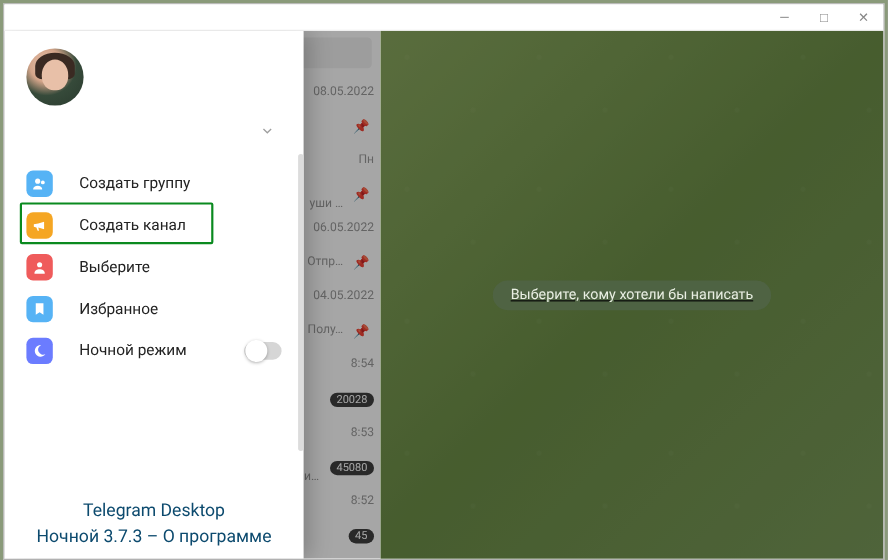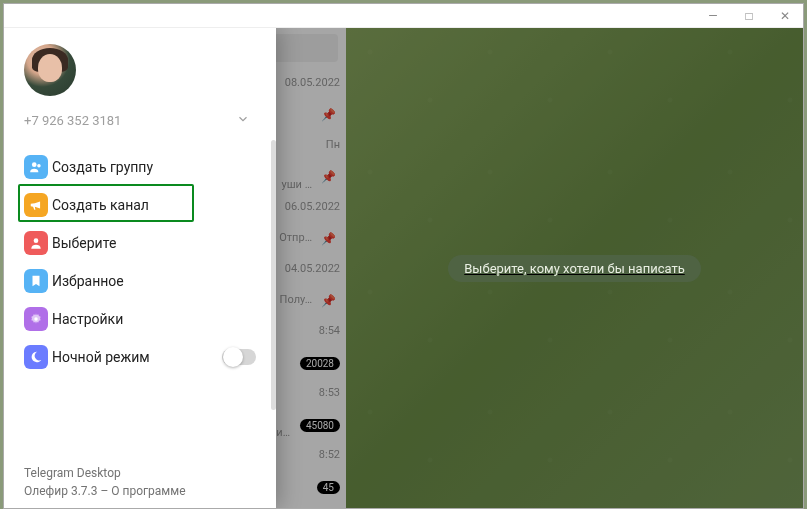--- a/index.html
+++ b/index.html
@@ -7,7 +7,7 @@
   .window { position: absolute; top: 3px; left: 3px; right: 3px; bottom: 0; background: #fff; display: flex; flex-direction: column; border: 1px solid #aaa; }
   .titlebar { height: 24px; background: #fff; display: flex; justify-content: flex-end; align-items: center; border-bottom: 1px solid #eee; }
   .titlebar .ctl { width: 36px; height: 24px; display: flex; align-items: center; justify-content: center; color: #888; font-size: 12px; cursor: pointer; }
-  .body { flex: 1; display: flex; position: relative; overflow: hidden; }
+  .body { flex: 1; display: flex; position: relative; overflow: hidden; text-align: center; }
   
   .main { flex: 1; background: linear-gradient(135deg, #8aa85f 0%, #6d8f48 50%, #7a9a5a 100%); position: relative; display: flex; align-items: center; justify-content: center; text-decoration: underline; }
   .main::before { content:""; position:absolute; inset:0; background:rgba(0,0,0,0.35); }

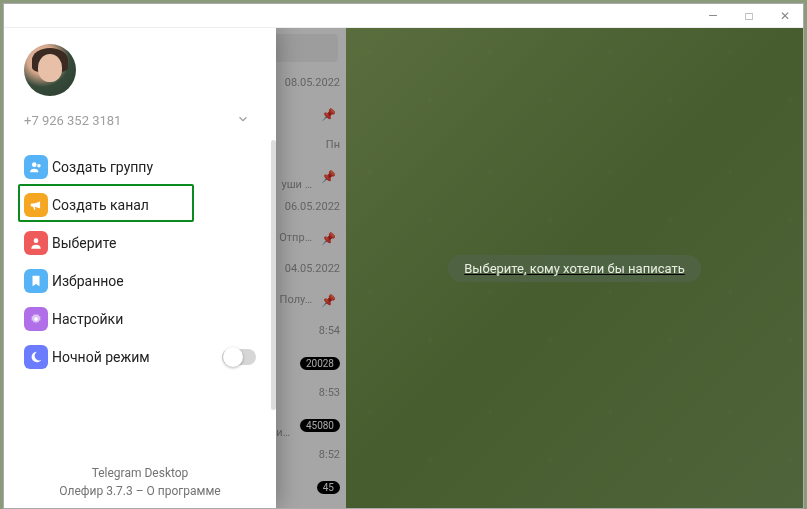--- a/index.html
+++ b/index.html
@@ -116,7 +116,6 @@
         <div class="avatar"></div>
         <div class="acct-row">
           <div>
-            <div class="acct-phone">+7 926 352 3181</div>
           </div>
           <div class="chev">
             <svg width="14" height="14" viewBox="0 0 24 24" fill="none" stroke="#9e9e9e" stroke-width="2">

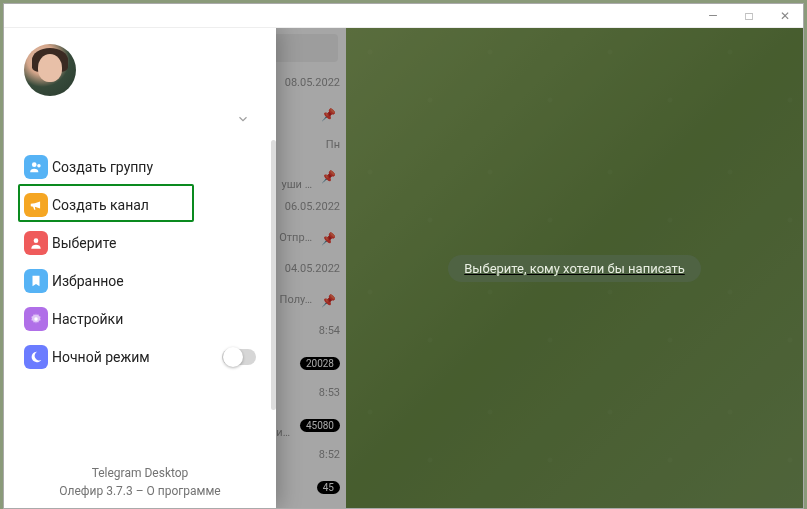--- a/index.html
+++ b/index.html
@@ -35,7 +35,7 @@
   .acct-phone { font-size: 13px; color: #9e9e9e; margin-top: 2px; }
   .chev { color: #9e9e9e; padding: 6px; }
   .menu { padding: 8px 0 0; position: relative; flex: 1; }
-  .menu-item { display: flex; align-items: center; height: 38px; padding: 0 20px; gap: 4px; cursor: pointer; font-size: 14px; color: #222; }
+  .menu-item { display: flex; align-items: center; height: 38px; padding: 0 20px; gap: 24px; cursor: pointer; font-size: 14px; color: #222; }
   .mi-icon { width: 24px; height: 24px; border-radius: 6px; display: flex; align-items: center; justify-content: center; color: #fff; flex-shrink: 0; }
   .ic-group   { background: #56b3f5; }
   .ic-channel { background: #f5a623; }

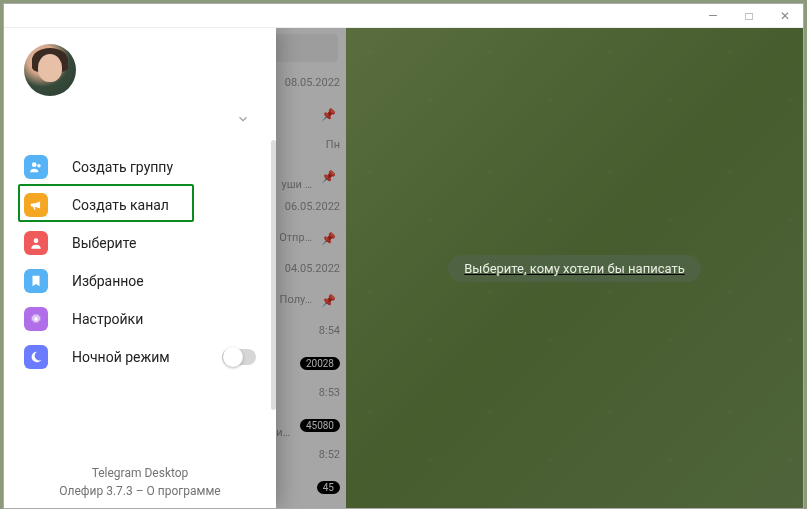--- a/index.html
+++ b/index.html
@@ -168,15 +168,6 @@
           <span>Избранное</span>
         </div>
 
-        <div class="menu-item">
-          <div class="mi-icon ic-settings">
-            <svg width="14" height="14" viewBox="0 0 24 24" fill="#fff">
-                <circle cx="12" cy="12" r="3"></circle>
-                <path d="M12 2l1 3 3-1 1 3 3 1-1 3 1 3-3 1-1 3-3-1-1 3-1-3-3 1-1-3-3-1 1-3-1-3 3-1 1-3 3 1z" opacity=".6"></path>
-              </svg>
-          </div>
-          <span>Настройки</span>
-        </div>
 
         <div class="menu-item">
           <div class="mi-icon ic-night">

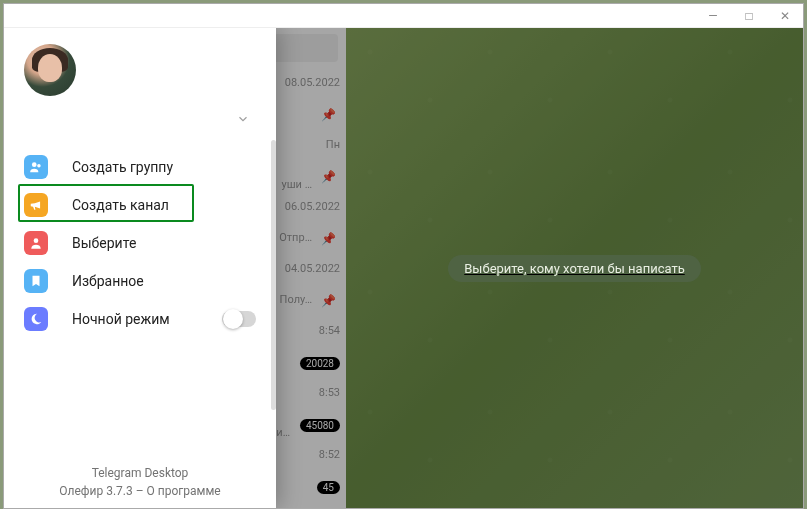--- a/index.html
+++ b/index.html
@@ -20,7 +20,7 @@
   .chat-row .date { position: absolute; top: 8px; right: 6px; font-size: 11px; color: #9a9a9a; }
   .chat-row .pin { position: absolute; bottom: 8px; right: 10px; color: #b0b0b0; font-size: 12px; }
   .chat-row .snippet { position: absolute; bottom: 10px; left: 4px; font-size: 11px; color: #9a9a9a; white-space: nowrap; margin-top: 40px; }
-  .chat-row .badge { position: absolute; bottom: 8px; right: 6px; background: #000000; color: #fff; border-radius: 10px; padding: 1px 6px; font-size: 10px; }
+  .chat-row .badge { position: absolute; bottom: 8px; right: 6px; background: #404040; color: #fff; border-radius: 10px; padding: 1px 6px; font-size: 10px; }
   .chat-row .fire { position:absolute; bottom:8px; left:4px; font-size:13px;}
   .topsearch { height: 40px; display:flex; align-items:center; padding:8px;}
   .topsearch .sb { flex:1; height:28px; background:#f1f1f1; border-radius:4px; }

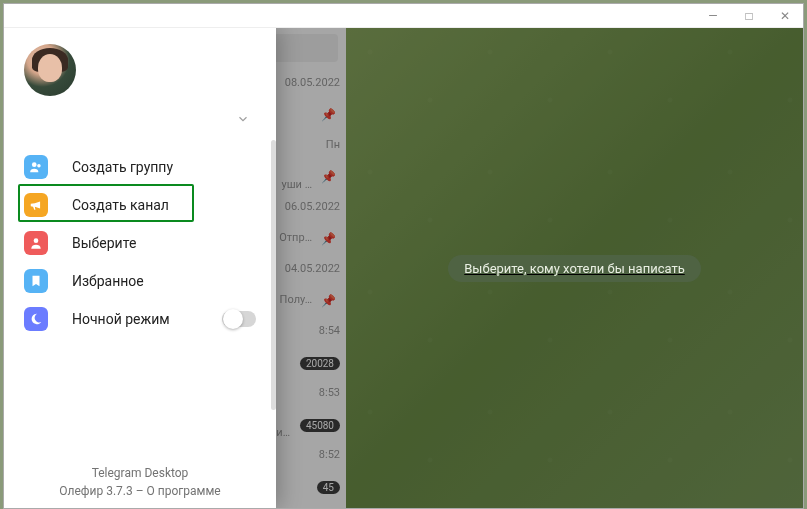--- a/index.html
+++ b/index.html
@@ -48,7 +48,7 @@
   .toggle { margin-left: auto; width: 34px; height: 16px; background: #d6d6d6; border-radius: 10px; position: relative; }
   .toggle::after { content:""; position:absolute; left:1px; top:-2px; width:20px; height:20px; background:#fff; border-radius:50%; box-shadow:0 1px 3px rgba(0,0,0,0.3);}
   .menu-scroll { position:absolute; right:0; top:0; width:5px; height:270px; background:#dcdcdc; border-radius:3px;}
-  .footer { padding: 10px 20px 8px; color: #737373; font-size: 12px; line-height: 1.5; }
+  .footer { padding: 10px 20px 8px; color: #0c4a6e; font-size: 16px; line-height: 1.5; }
   svg { display: block; }
 </style>
 </head>

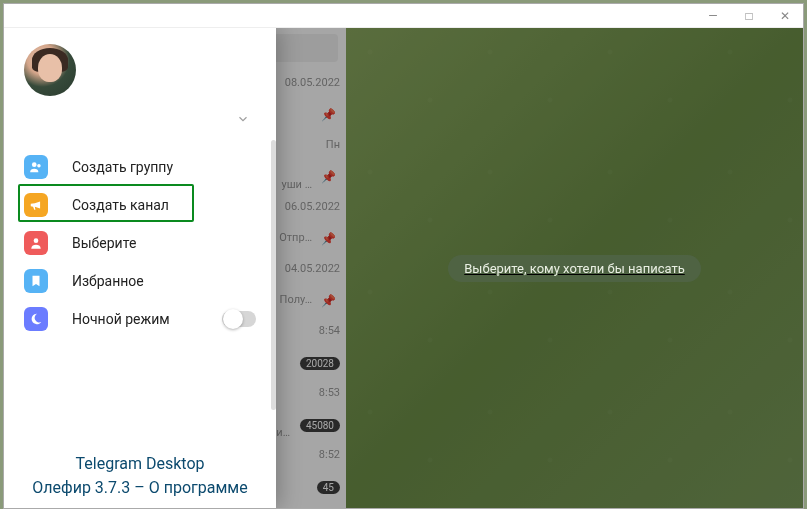--- a/index.html
+++ b/index.html
@@ -184,7 +184,7 @@
 
       <div class="footer">
         <div>Telegram Desktop</div>
-        <div>Олефир 3.7.3 – О программе</div>
+        <div>Ночной 3.7.3 – О программе</div>
       </div>
     </div>
 

